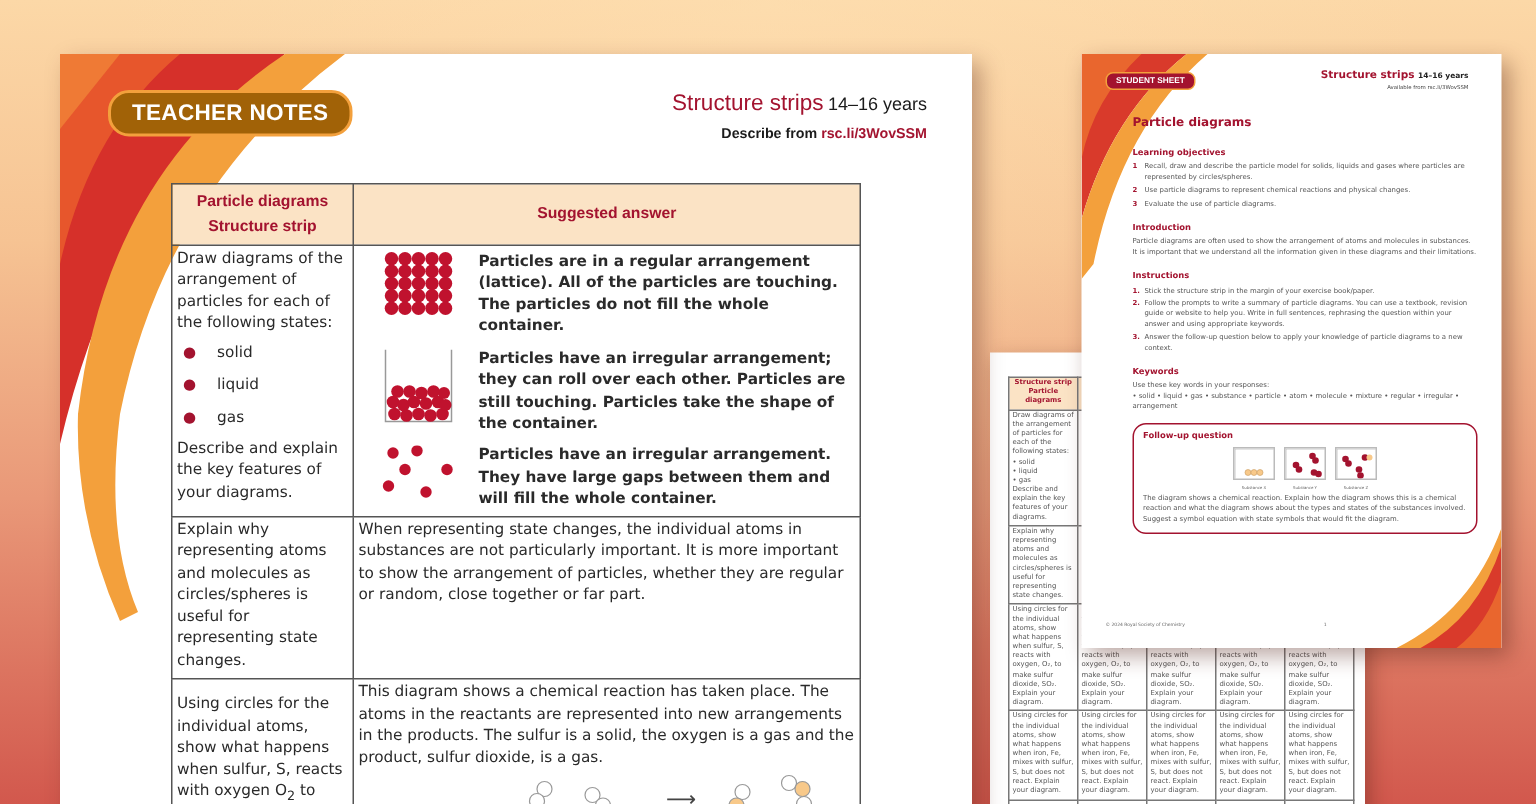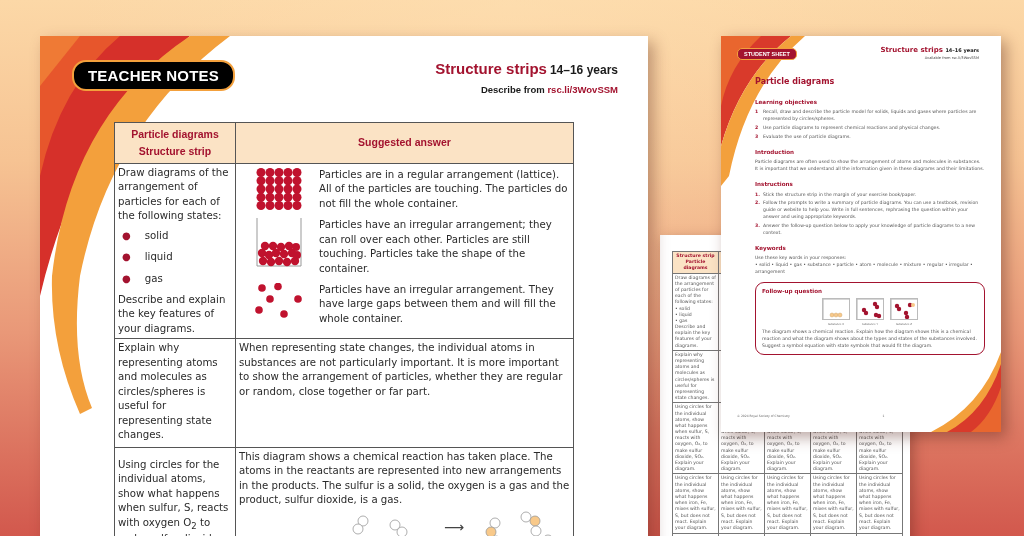--- a/index.html
+++ b/index.html
@@ -24,7 +24,7 @@
   .swoosh { position: absolute; left: 0; top: 0; }
   .badge {
     position: absolute; left: 32px; top: 24px;
-    background: #000000; color: #fff;
+    background: #a16207; color: #fff;
     border: 2px solid #f3a03c; border-radius: 14px;
     padding: 5px 14px 5px 14px;
     font-family: "Liberation Sans", sans-serif; font-weight: bold;

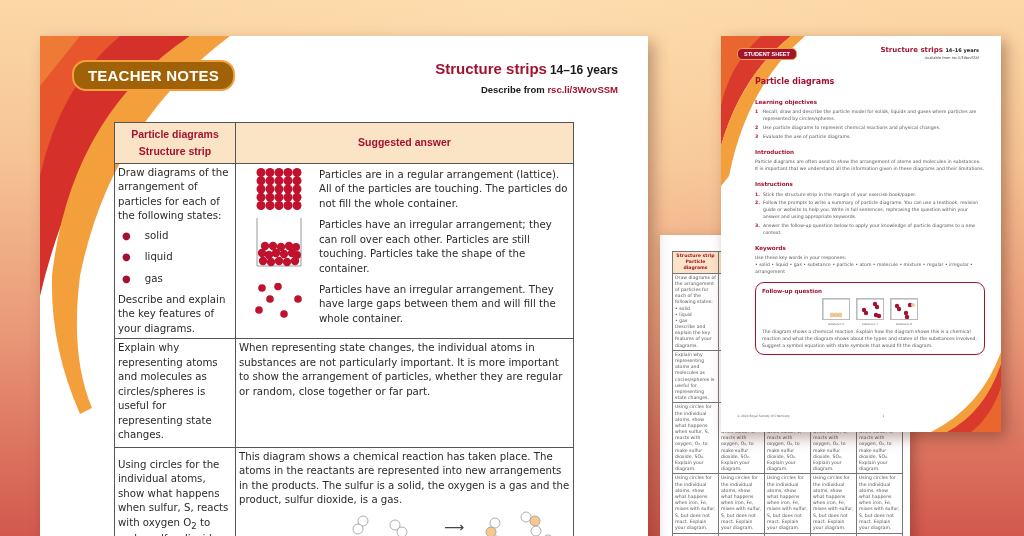--- a/index.html
+++ b/index.html
@@ -31,7 +31,7 @@
     font-size: 15px; letter-spacing: 0.2px;
   }
   .t-header { position: absolute; right: 30px; top: 24px; text-align: right; }
-  .t-title { color: #a3132f; font-weight: bold; font-size: 15px; font-family: "Liberation Sans", sans-serif; }
+  .t-title { color: #a3132f; font-weight: normal; font-size: 15px; font-family: "Liberation Sans", sans-serif; }
   .t-title .age { color: #1b1b1b; font-size: 12px; margin-left: 3px; }
   .t-avail { font-size: 9.5px; color: #1b1b1b; margin-top: 7px; font-weight: bold; font-family: "Liberation Sans", sans-serif;}
   .t-avail a { color: #a3132f; }

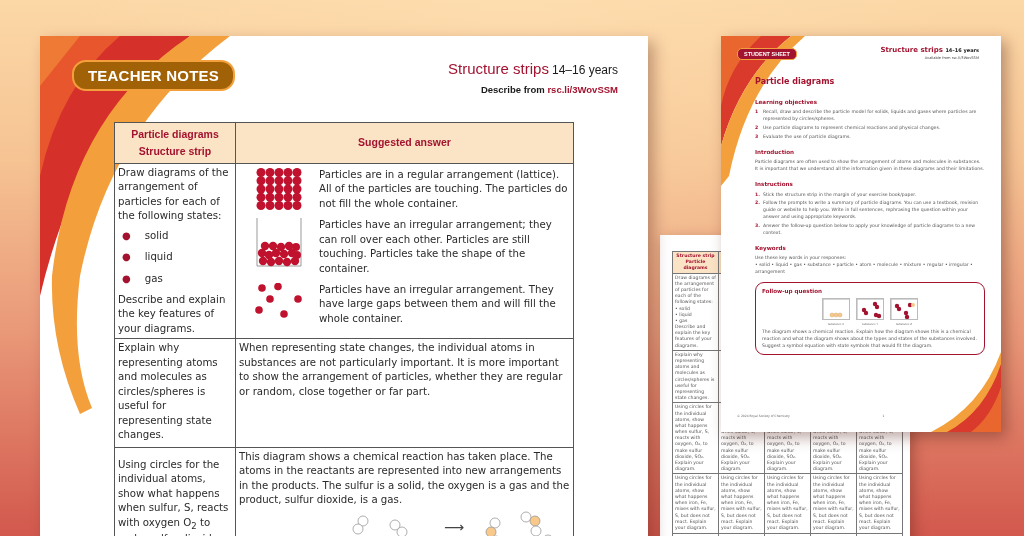--- a/index.html
+++ b/index.html
@@ -53,7 +53,7 @@
   ul.states li .dot { color: #a3132f; font-size: 10px; margin-right: 14px; }
   .ans-row { display: flex; align-items: flex-start; margin-bottom: 7px; }
   .ans-row .pic { width: 80px; flex: none; display: flex; justify-content: center; }
-  .ans-row .txt { flex: 1; }
+  .ans-row .txt { flex: 1; font-weight: bold; }
 
   
   .strips {

